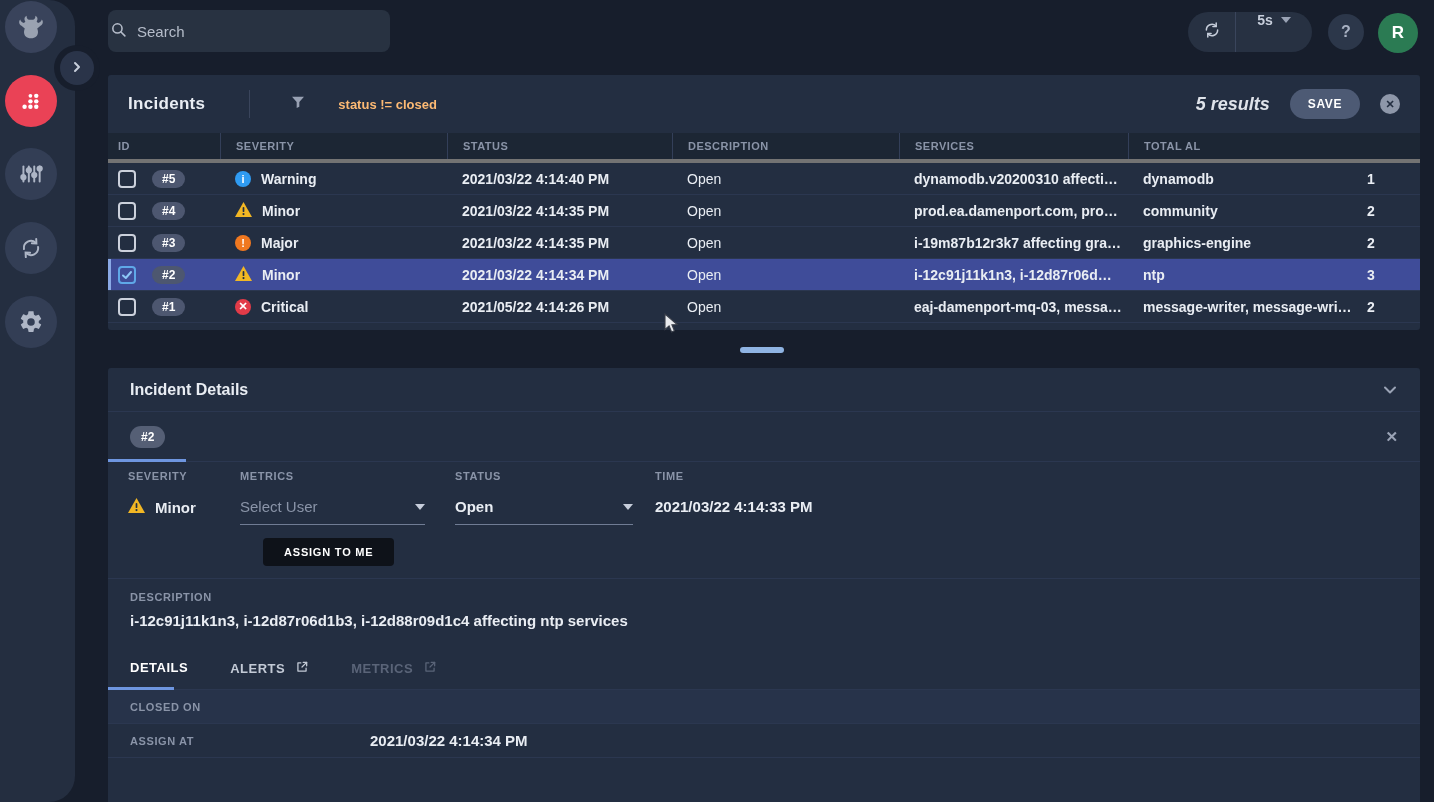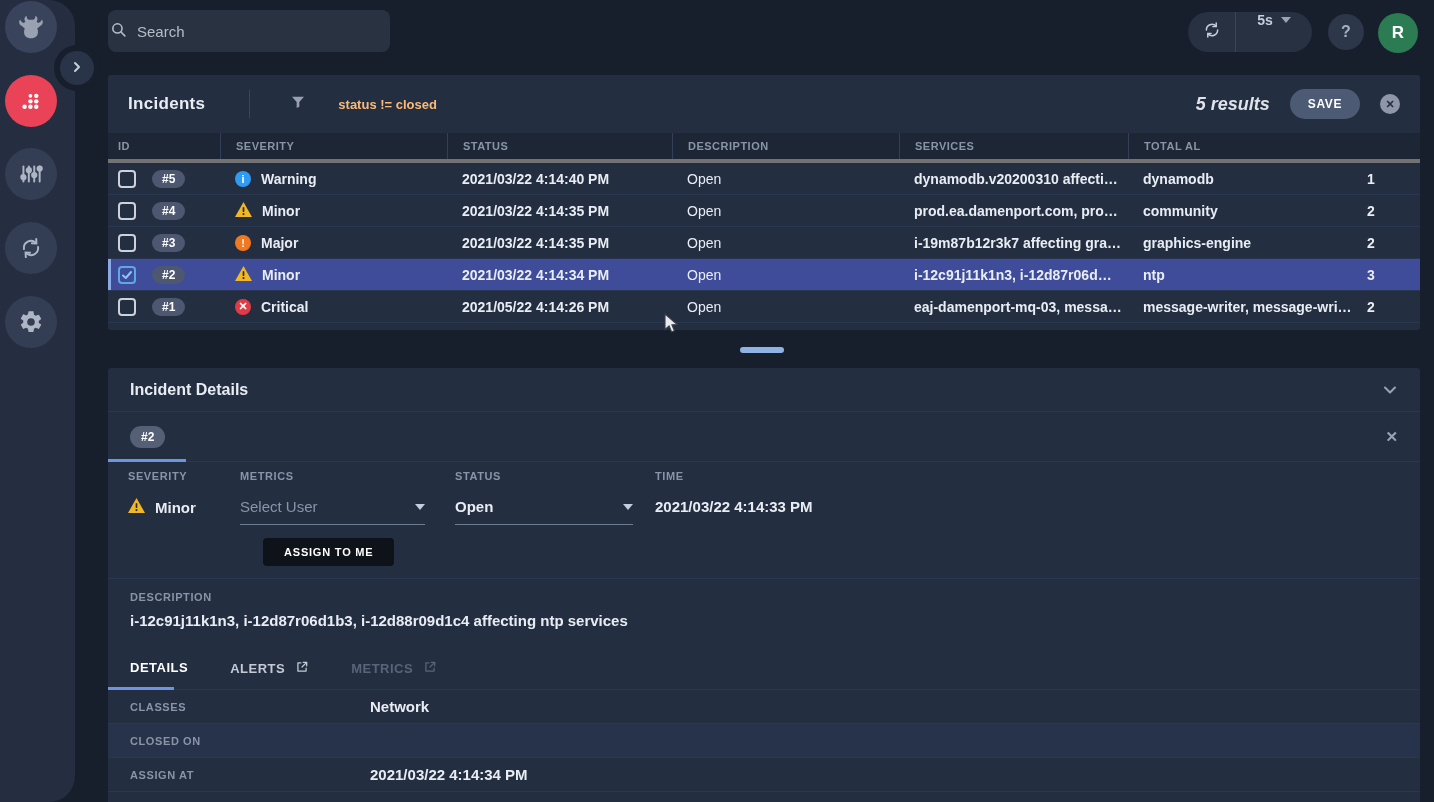--- a/index.html
+++ b/index.html
@@ -425,10 +425,6 @@
   </div>
 
   <div>
-      <div class="kvrow">
-        <span class="kvlabel">CLASSES</span>
-        <span class="kvval">Network</span>
-      </div>
       <div class="kvrow alt">
         <span class="kvlabel">CLOSED ON</span>
         <span class="kvval"></span>

